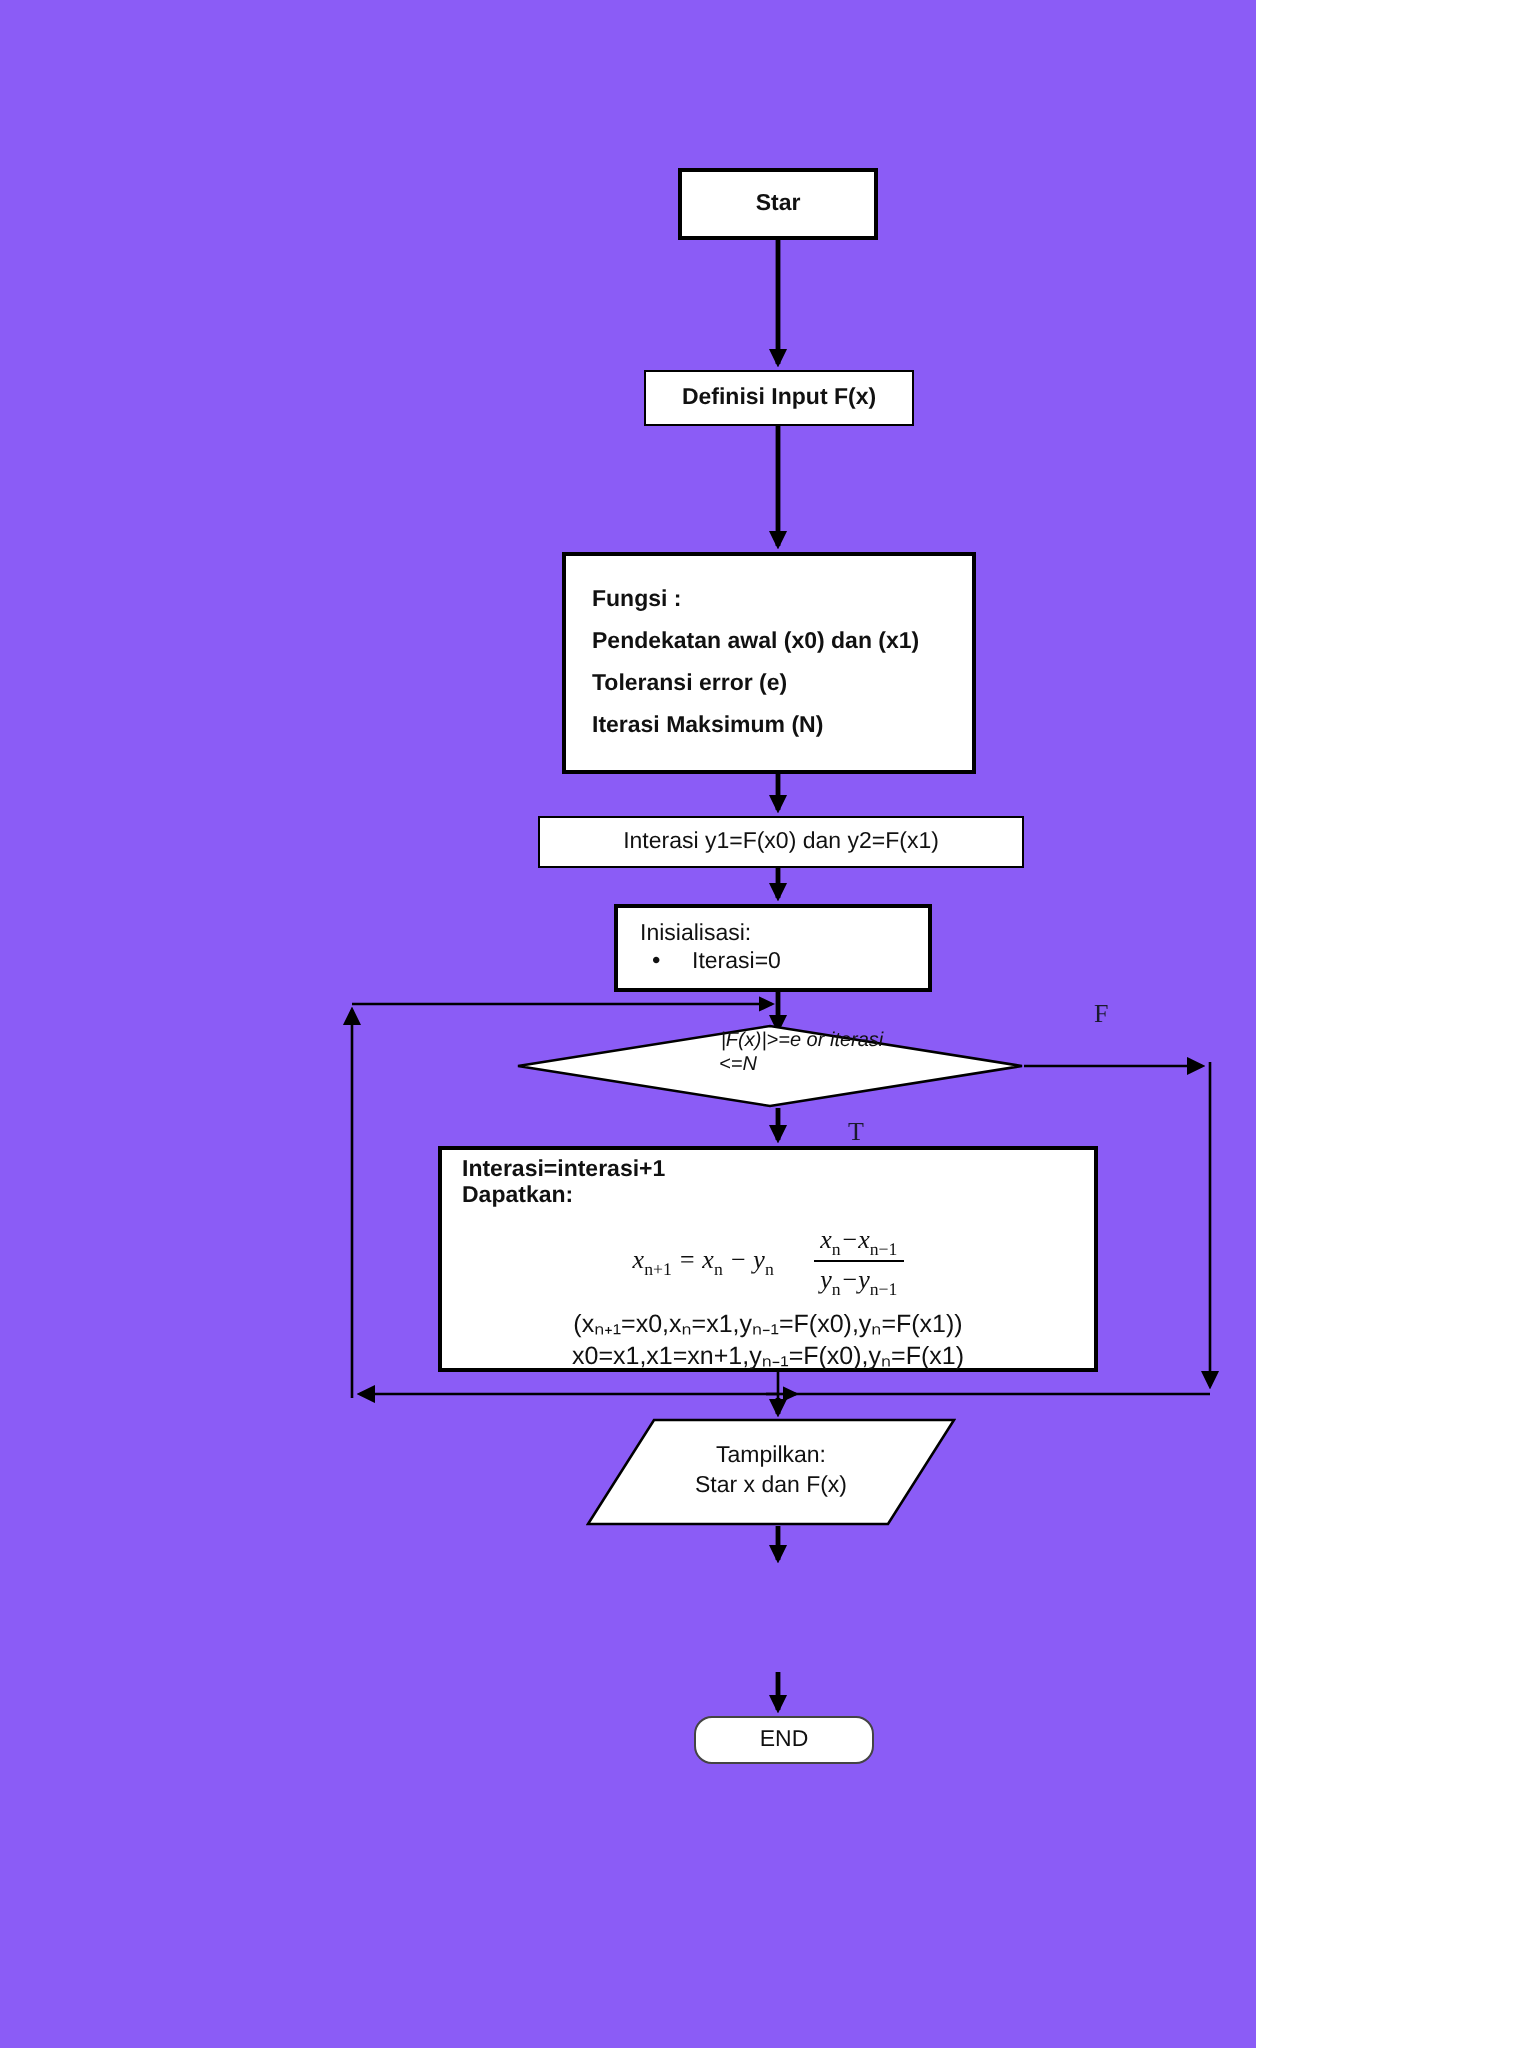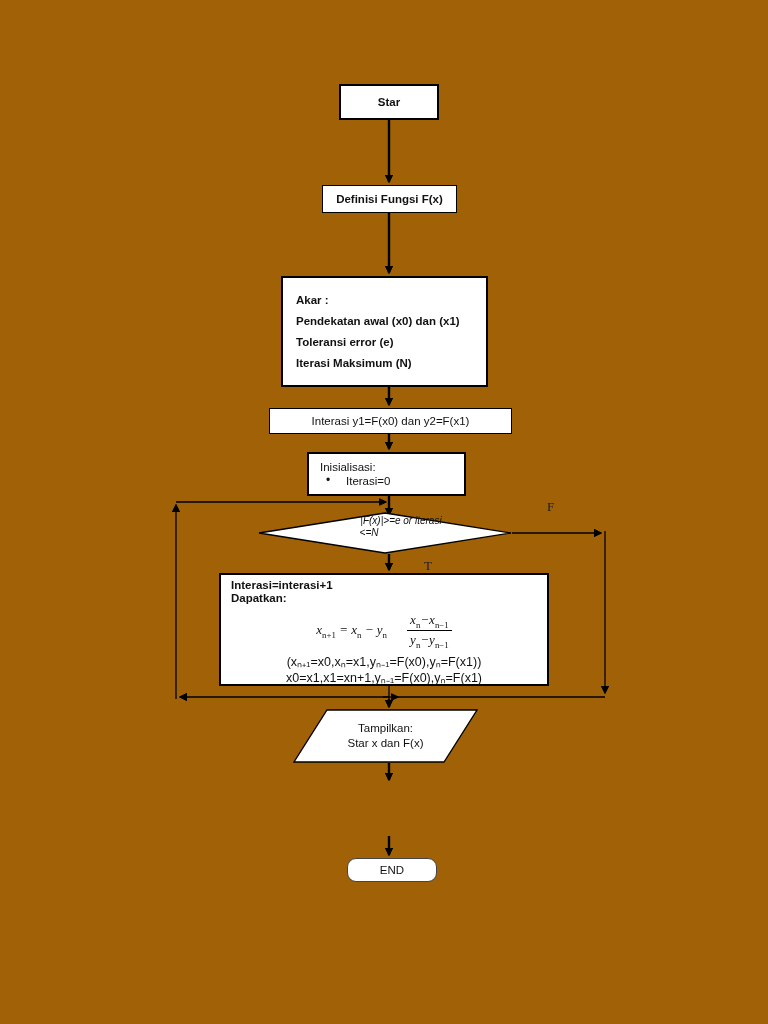--- a/index.html
+++ b/index.html
@@ -17,9 +17,9 @@
   }
   #canvas {
     position: relative;
-    width: 768px;
+    width: 628px;
     height: 1024px;
-    background: #a16207;
+    background: #8b5cf6;
   }
 
   

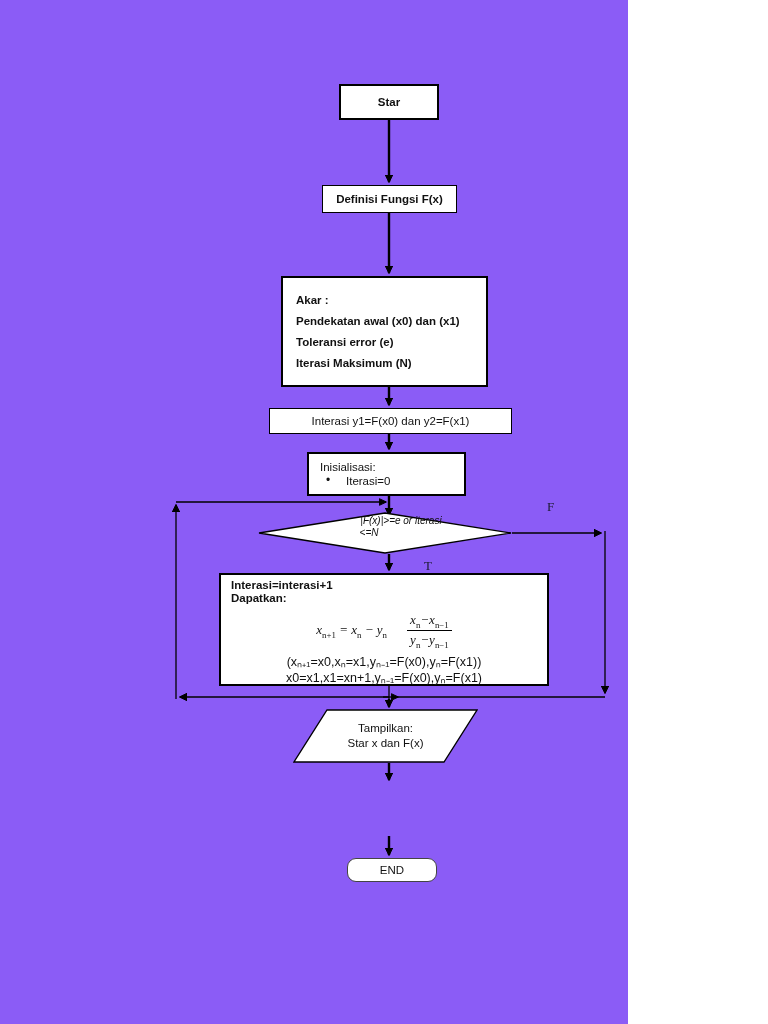--- a/index.html
+++ b/index.html
@@ -209,7 +209,7 @@
   </div>
 
   <div class="node rect-thin center" id="n-define">
-    <span class="lbl">Definisi Fungsi F(x)</span>
+    <span class="lbl">Definisi Input F(x)</span>
   </div>
 
   <div class="node rect lefttxt" id="n-input">

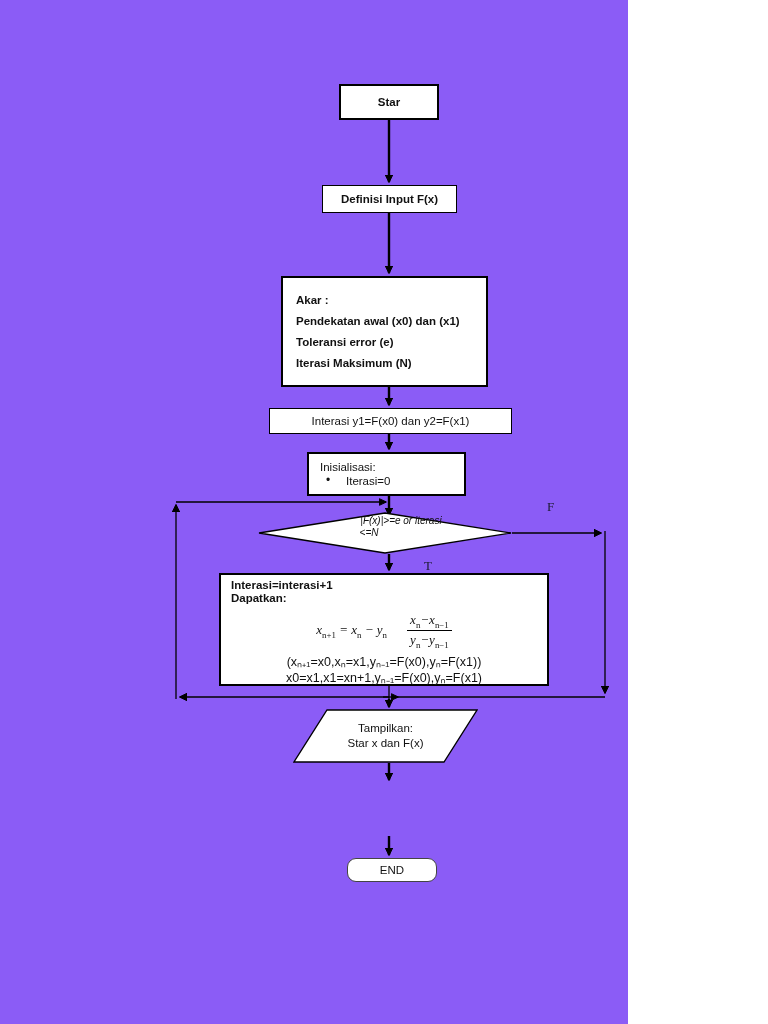--- a/index.html
+++ b/index.html
@@ -213,7 +213,7 @@
   </div>
 
   <div class="node rect lefttxt" id="n-input">
-    <span class="line">Akar :</span>
+    <span class="line">Fungsi :</span>
     <span class="line">Pendekatan awal (x0) dan (x1)</span>
     <span class="line">Toleransi error (e)</span>
     <span class="line">Iterasi Maksimum (N)</span>

